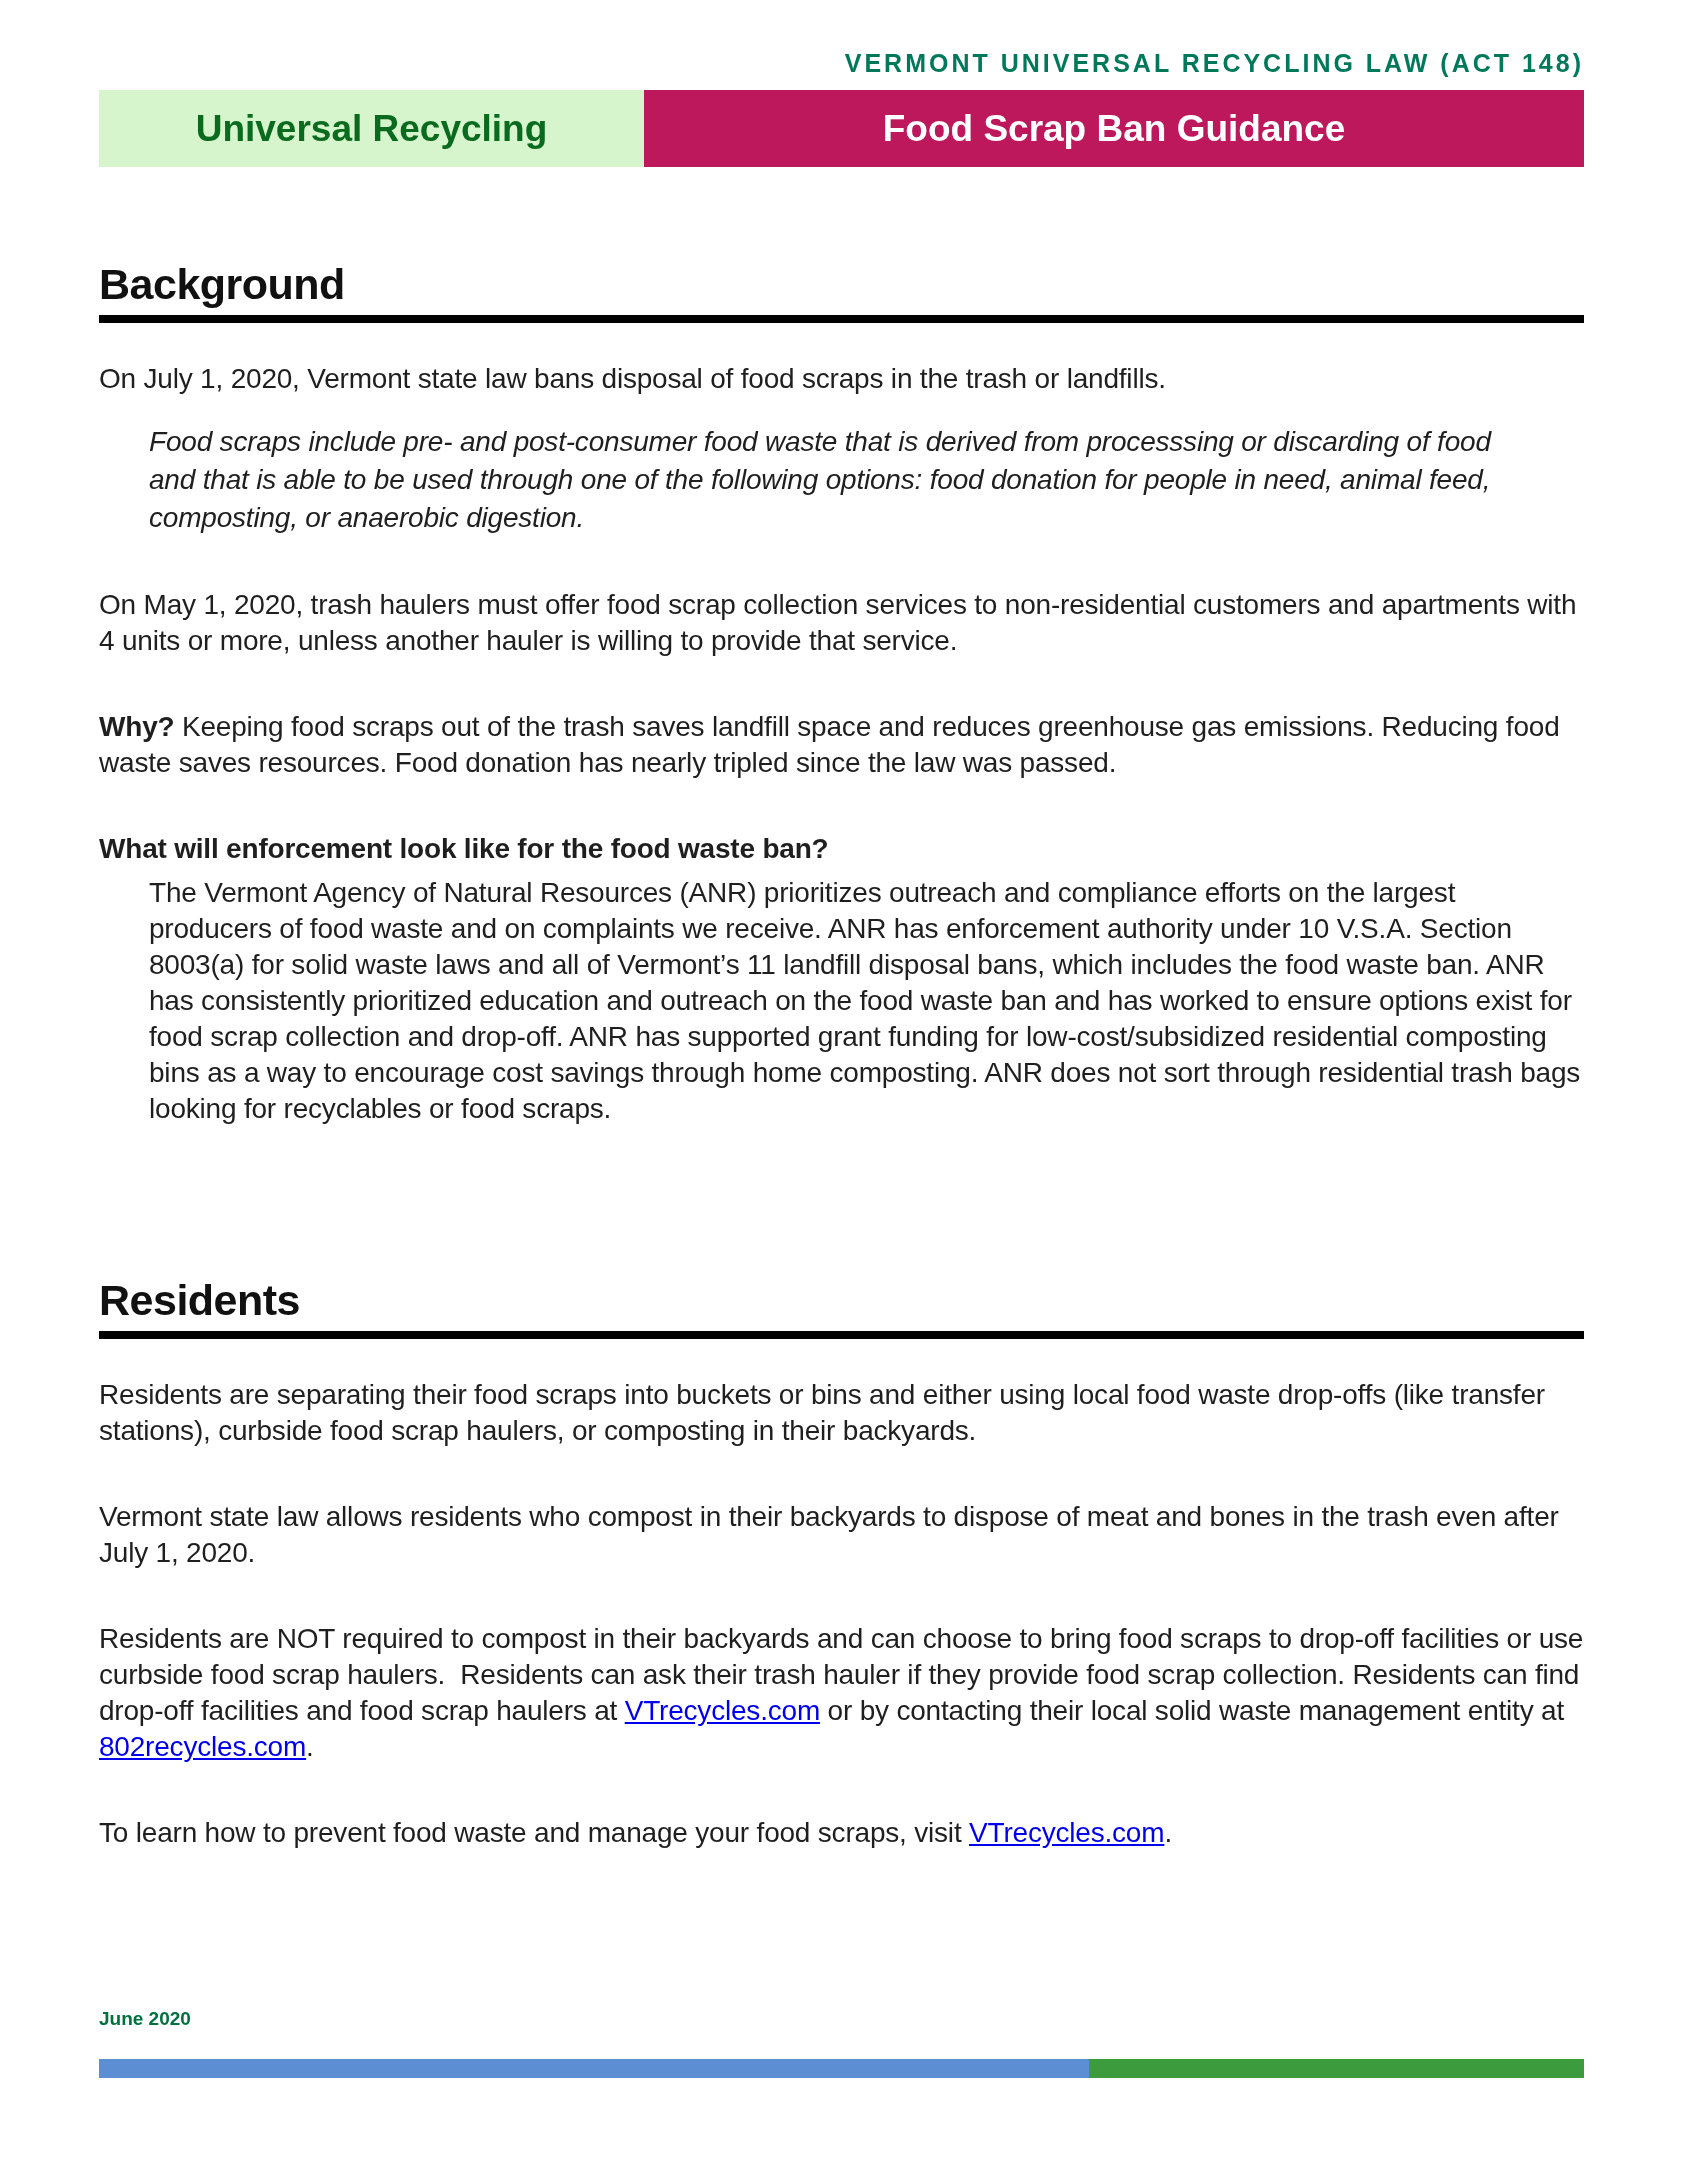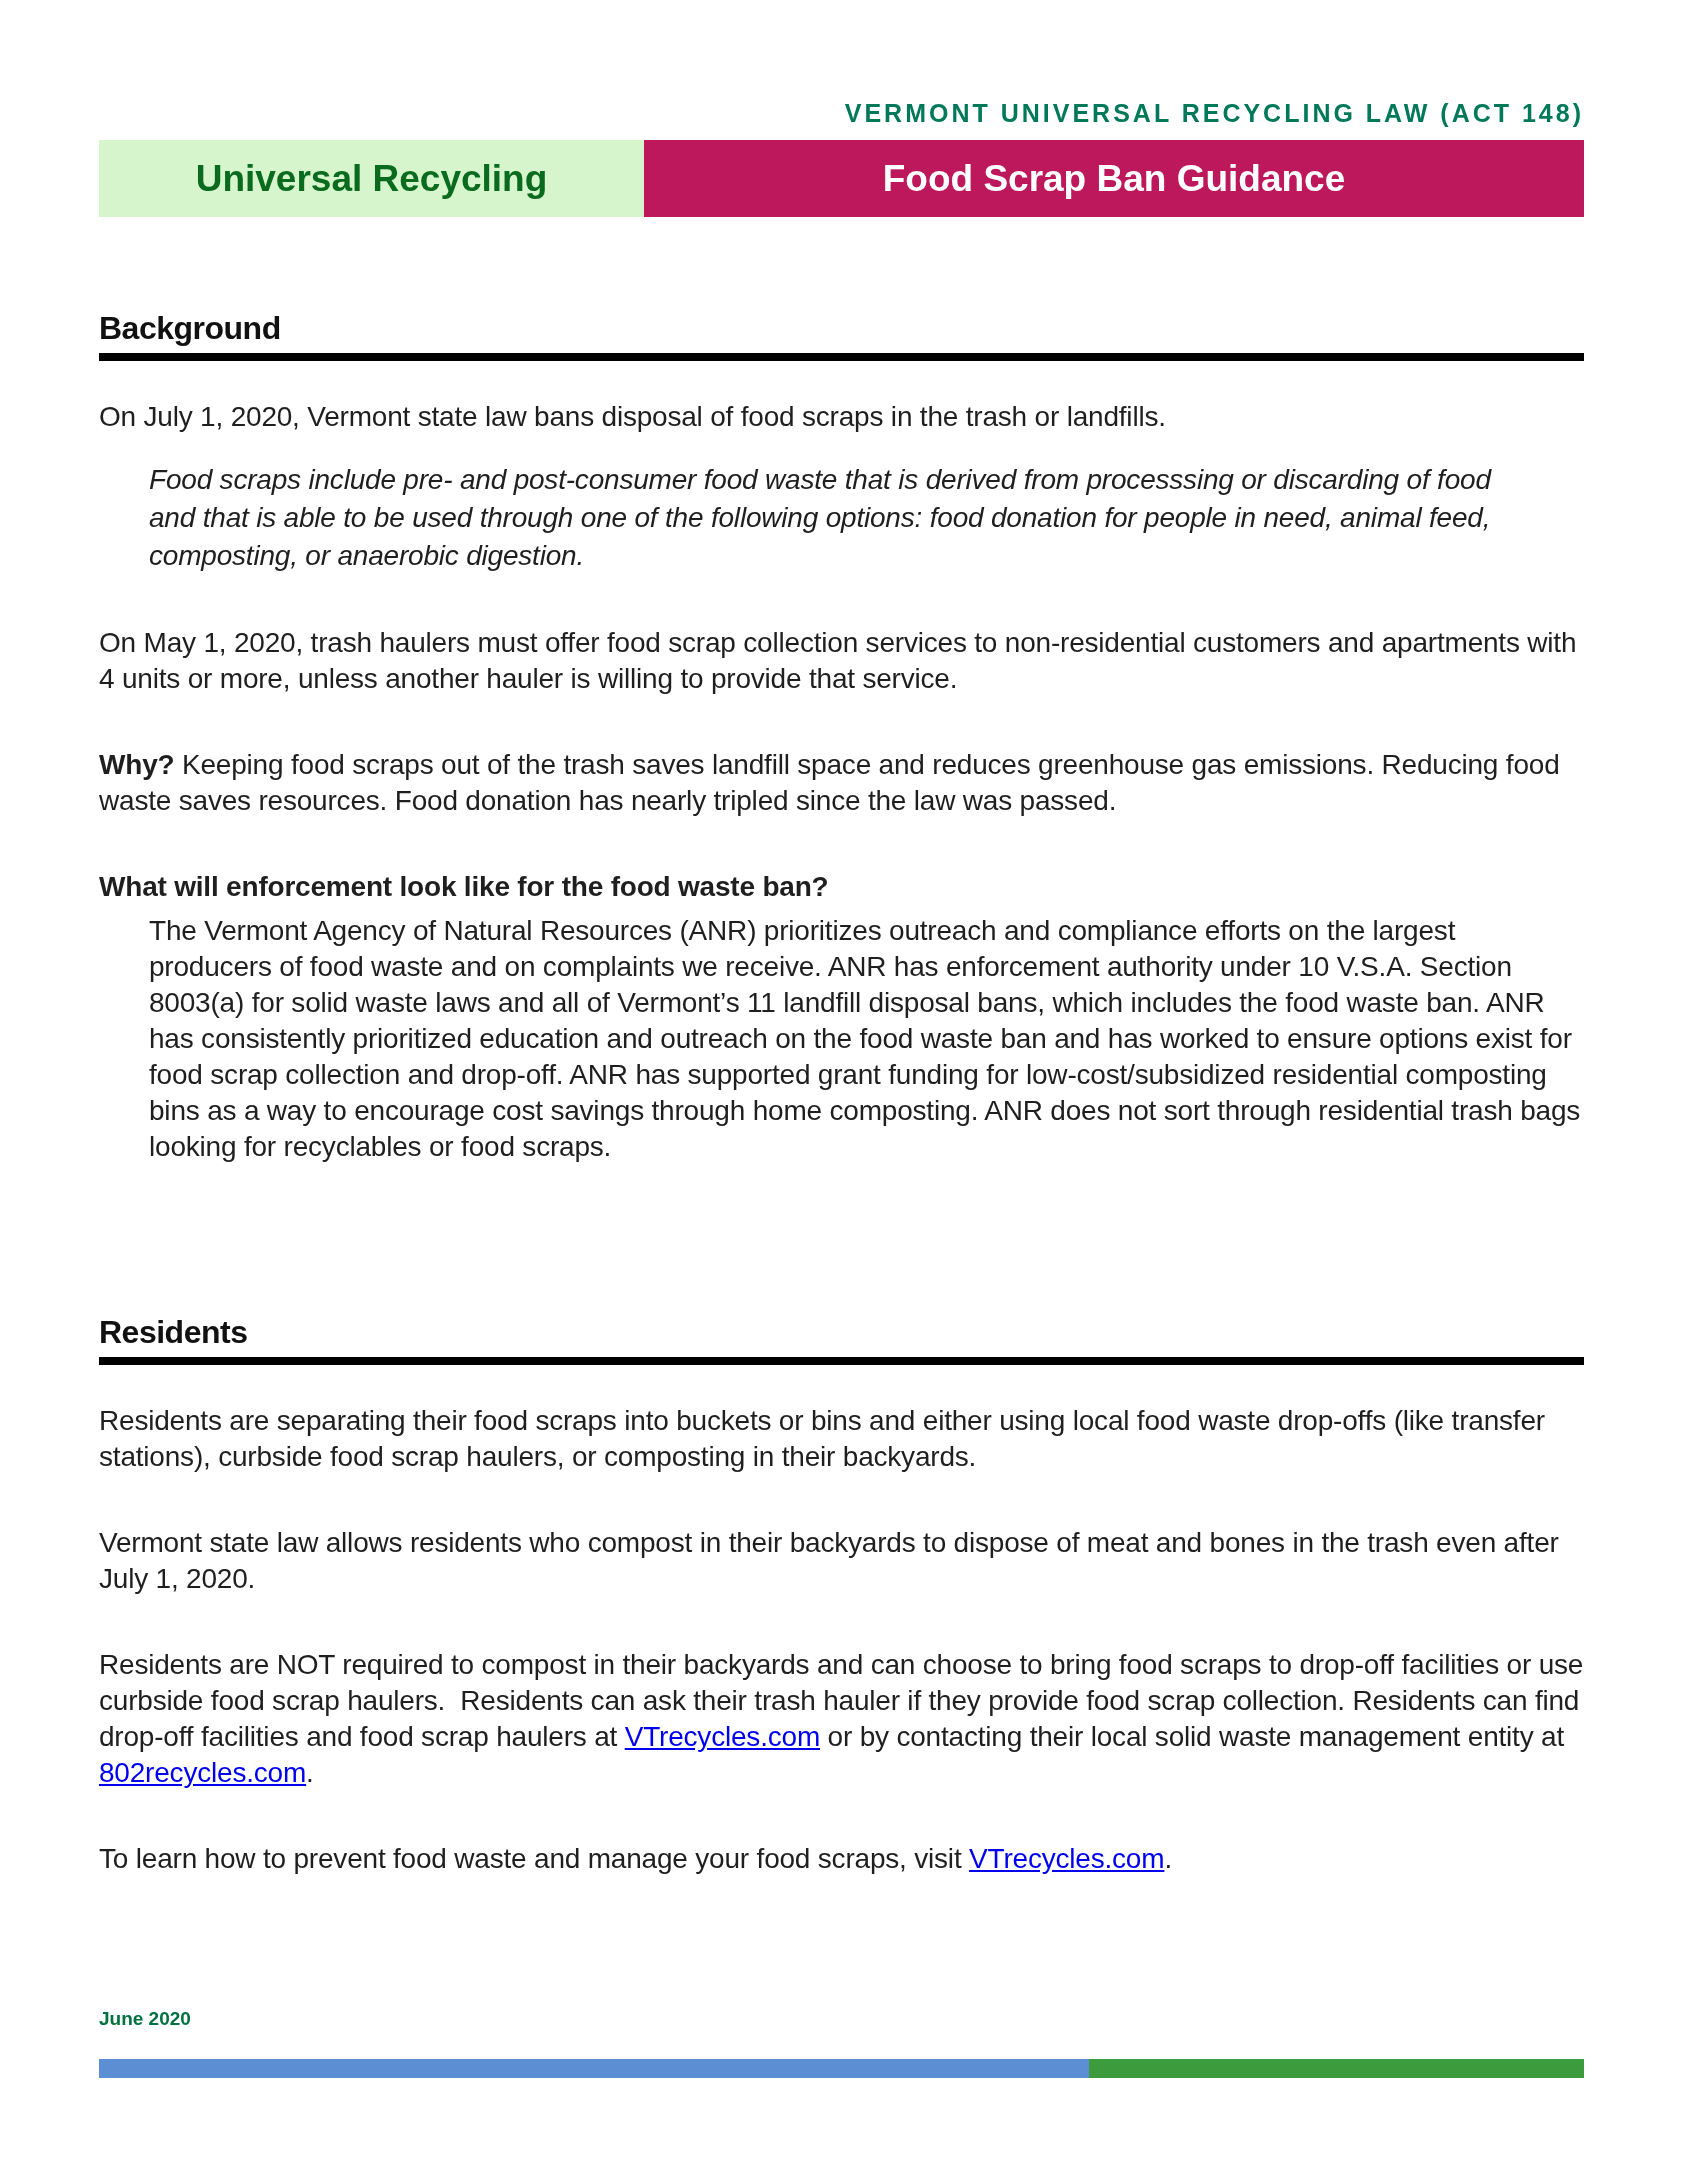--- a/index.html
+++ b/index.html
@@ -17,7 +17,7 @@
 
   
   .eyebrow {
-    padding-top: 99px;
+    padding-top: 49px;
     text-align: right;
     font-size: 25px;
     font-weight: bold;

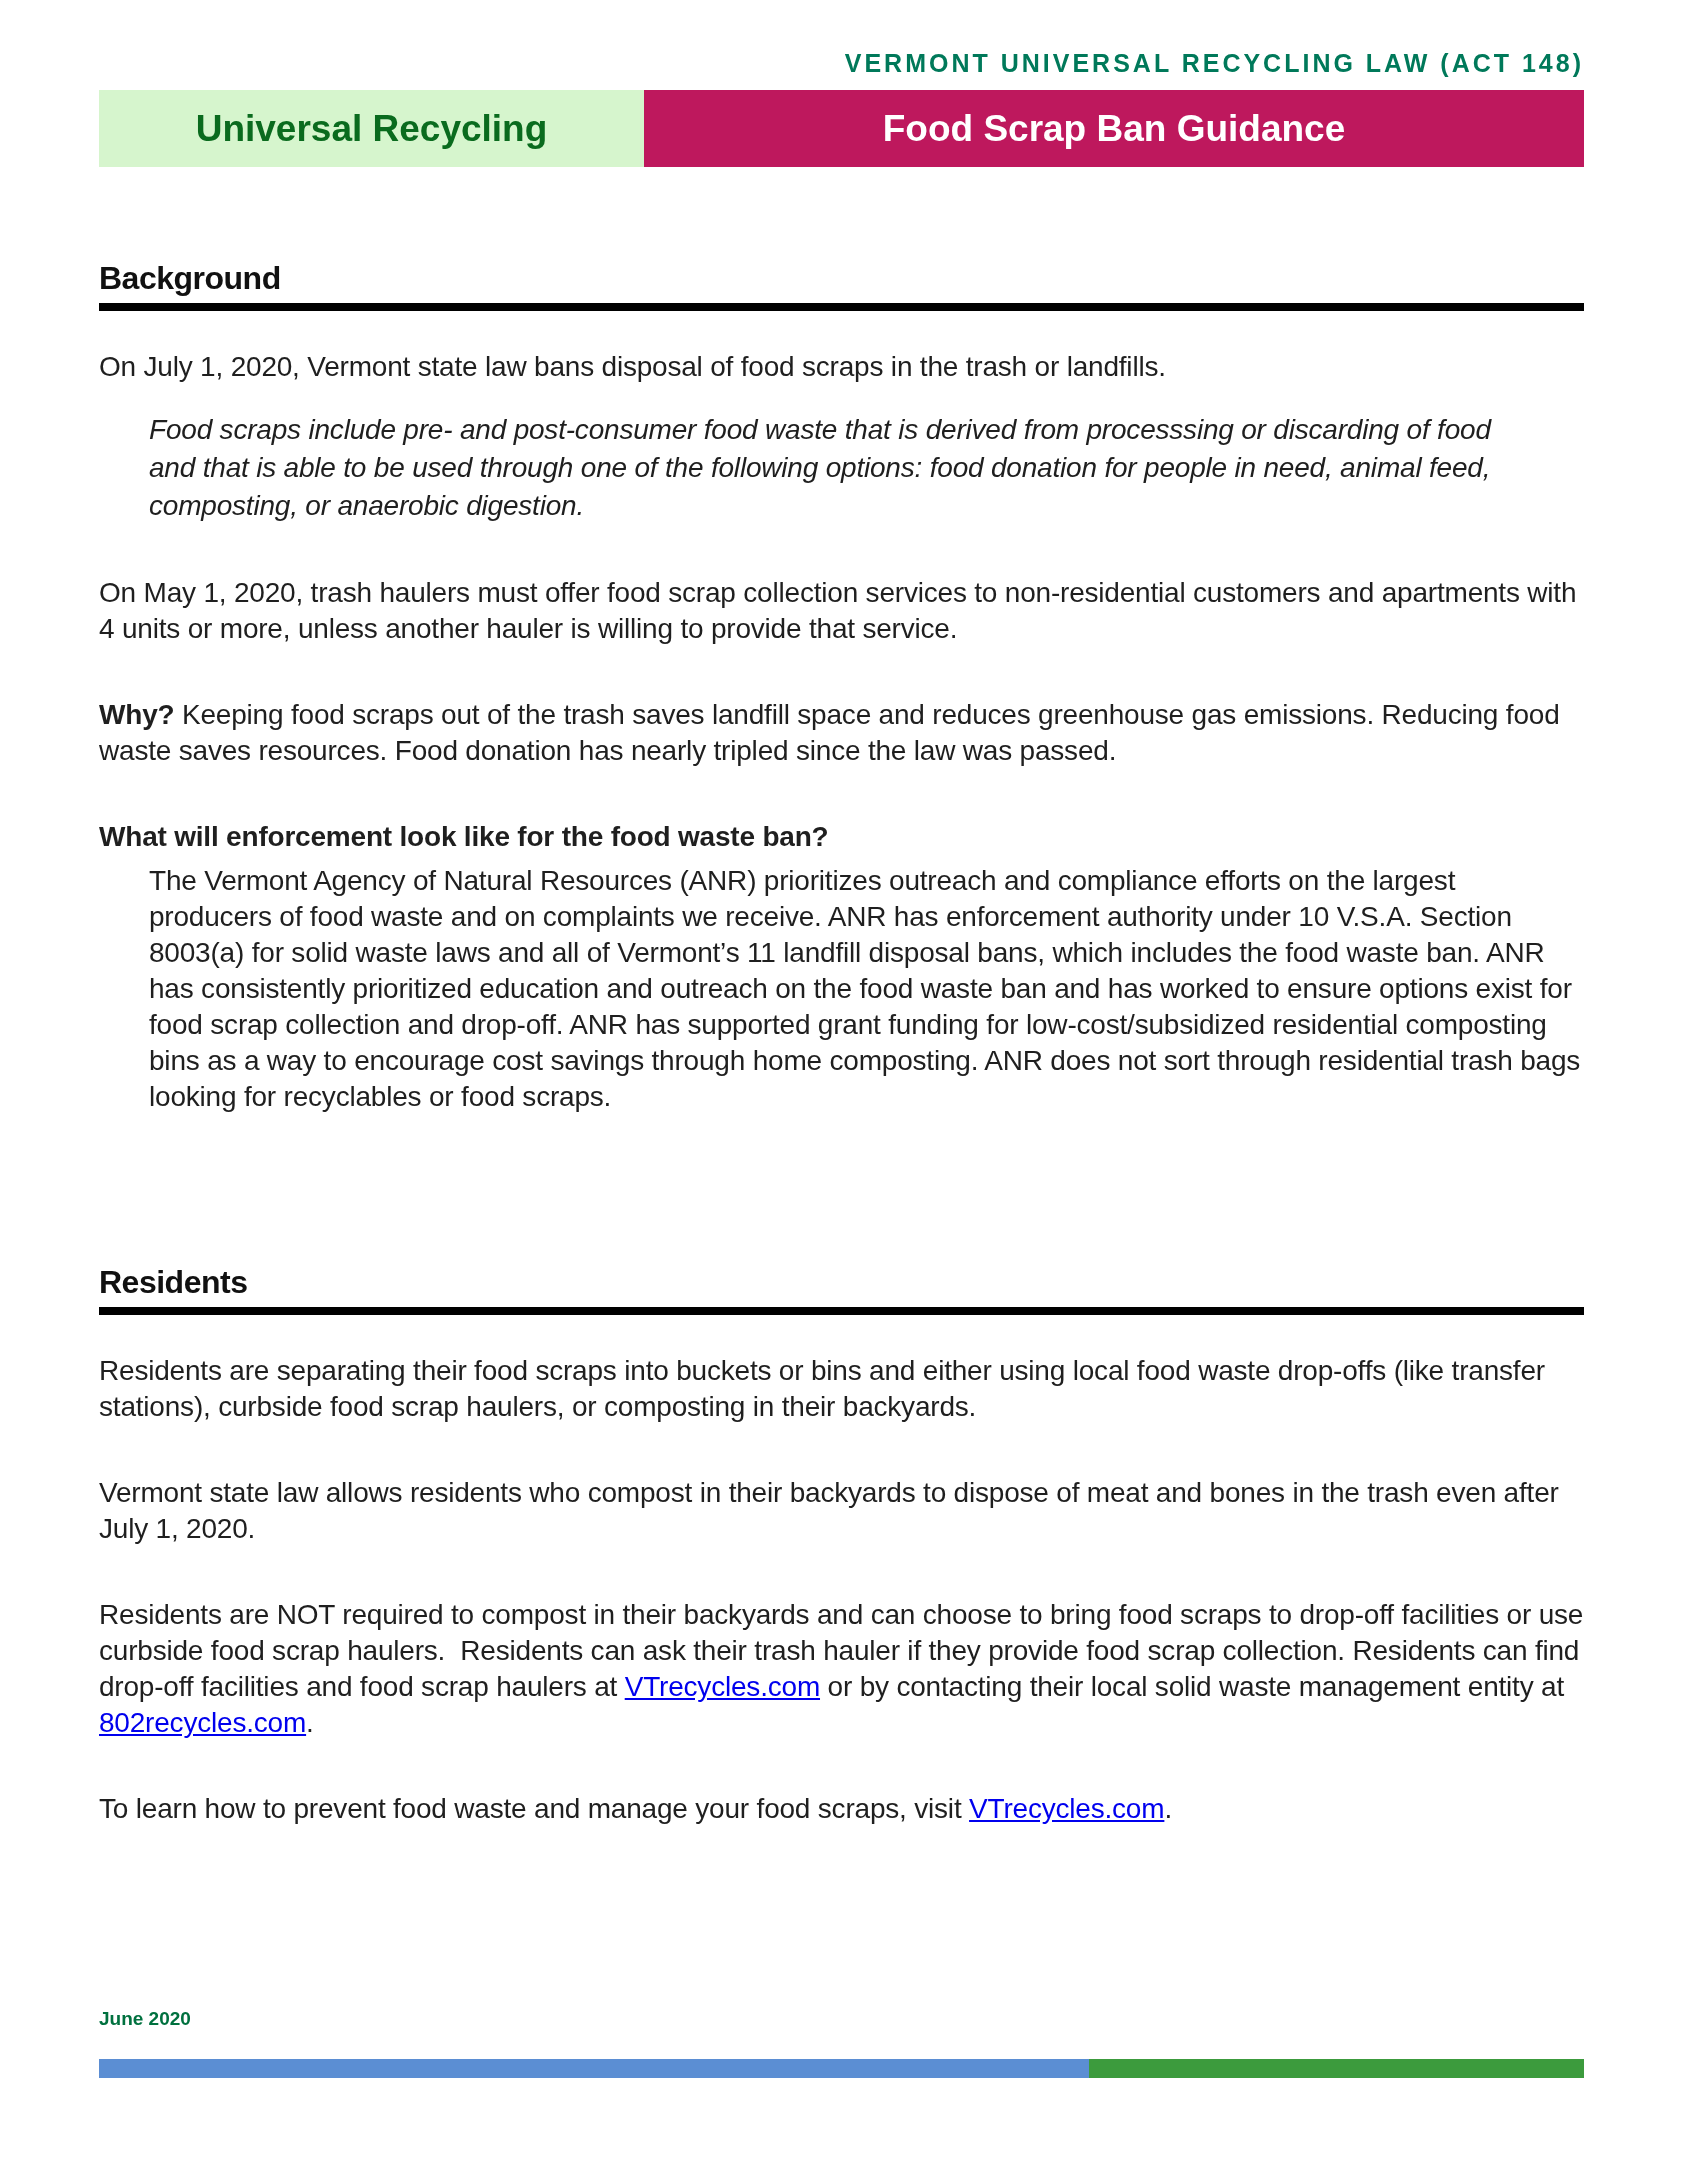--- a/index.html
+++ b/index.html
@@ -44,7 +44,7 @@
 
   
   .section-heading {
-    font-size: 32px;
+    font-size: 43px;
     font-weight: bold;
     color: #111111;
     letter-spacing: -0.5px;

